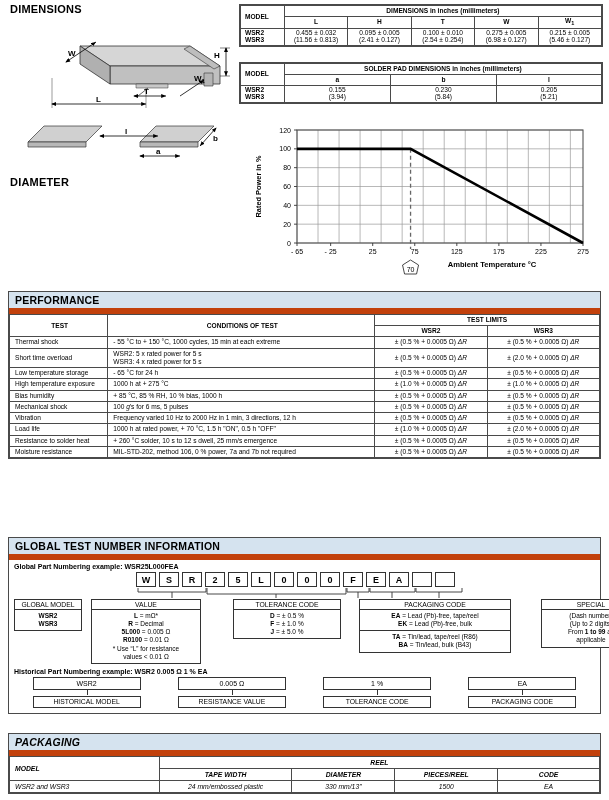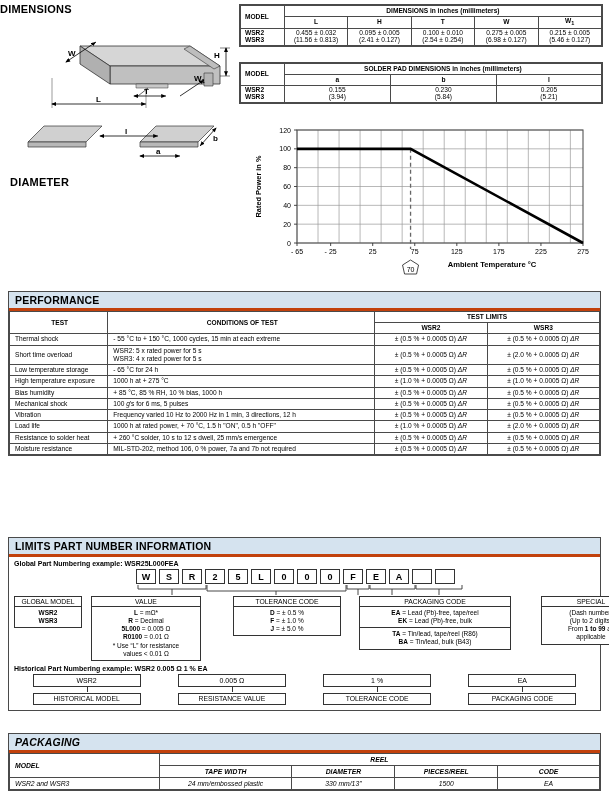--- a/index.html
+++ b/index.html
@@ -23,7 +23,7 @@
   .sec-title {
     font-size:11px; font-weight:bold; letter-spacing:.2px;
   }
-  #dimensions-title { position:absolute; left:0; top:3px; }
+  #dimensions-title { position:absolute; left:10px; top:3px; }
   #derating-title  { position:absolute; left:10px; top:176px; }
   #dim-drawing { position:absolute; left:8px; top:18px; width:228px; height:152px; }
 

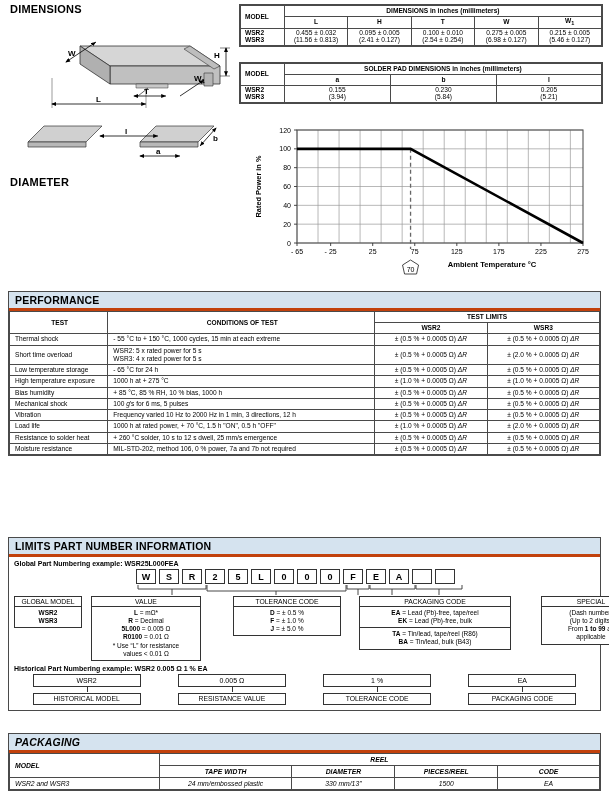--- a/index.html
+++ b/index.html
@@ -44,7 +44,7 @@
   .section { position:absolute; left:8px; width:593px; border:1px solid #4a4a4a; background:#fff; }
   .sec-head {
     background:#d5e3ef; font-weight:bold; font-size:10.5px;
-    padding:2px 6px; border-bottom:3px solid #c2410c; letter-spacing:.2px;
+    padding:2px 6px; border-bottom:6px solid #c2410c; letter-spacing:.2px;
   }
   #performance-section { top:291px; }
   #gpn-section { top:537px; }

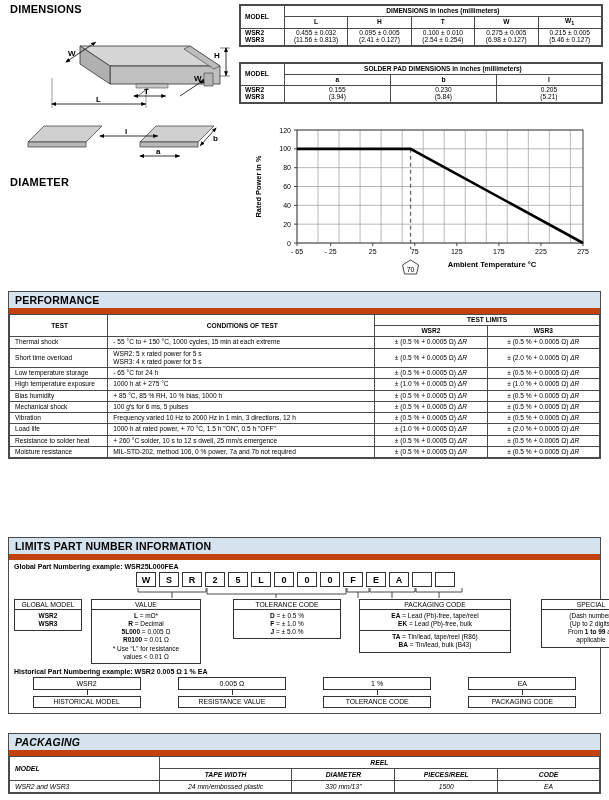--- a/index.html
+++ b/index.html
@@ -382,7 +382,7 @@
   </div>
 
   <div class="section" id="gpn-section">
-    <div class="sec-head">LIMITS PART NUMBER INFORMATION</div>
+    <div class="sec-head">GLOBAL TEST NUMBER INFORMATION</div>
     <div class="gpn-body">
       <div class="gpn-example">Global Part Numbering example: WSR25L000FEA</div>
 

